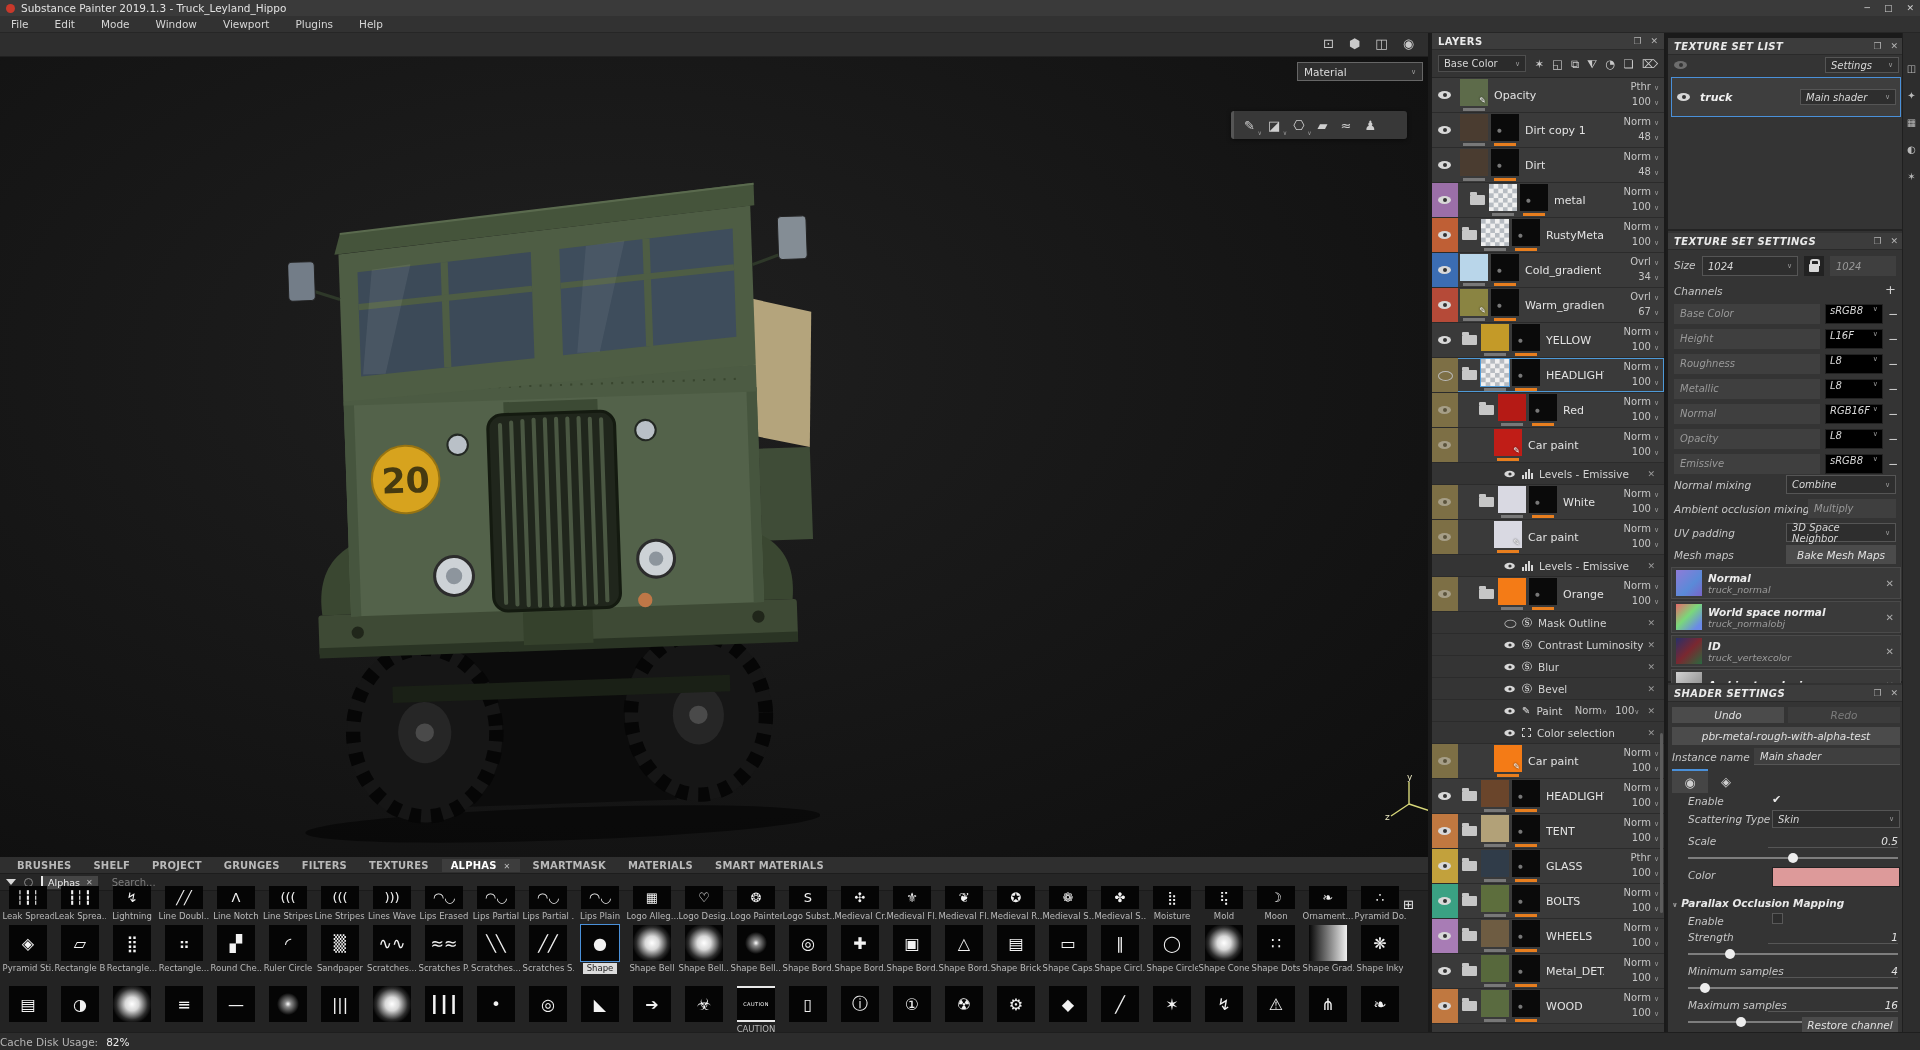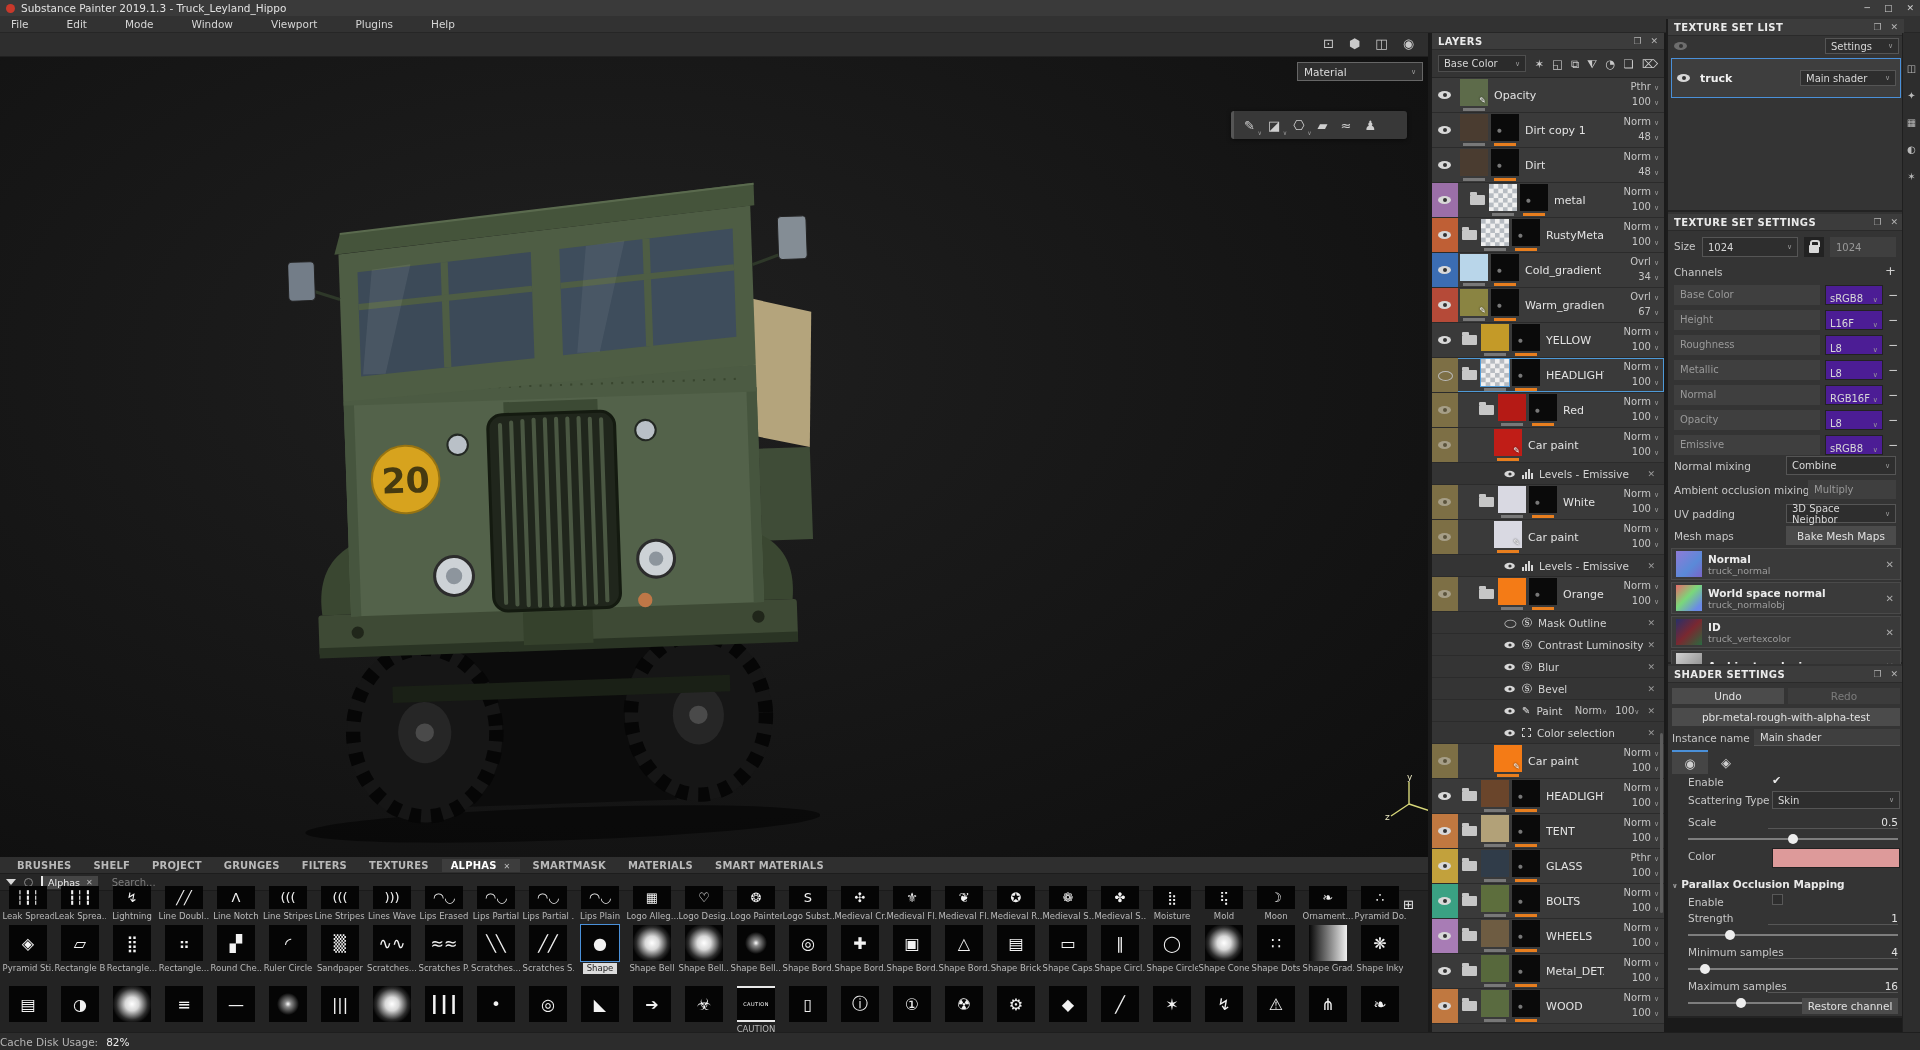--- a/index.html
+++ b/index.html
@@ -12,7 +12,7 @@
   .title{font-size:10.5px;color:#e2e2e2;}
   .wbtns{margin-left:auto;display:flex;gap:14px;color:#cfcfcf;font-size:9px;}
   .wbtns span{cursor:default;}
-  .menubar{position:absolute;left:0;top:16px;width:1920px;height:17px;background:#323232;display:flex;align-items:center;gap:16px;border-bottom:1px solid #262626;}
+  .menubar{position:absolute;left:0;top:16px;width:1920px;height:17px;background:#323232;display:flex;align-items:center;gap:4px;border-bottom:1px solid #262626;}
   .menubar span{padding:0 11px;font-size:10.5px;color:#d6d6d6;}
 
   

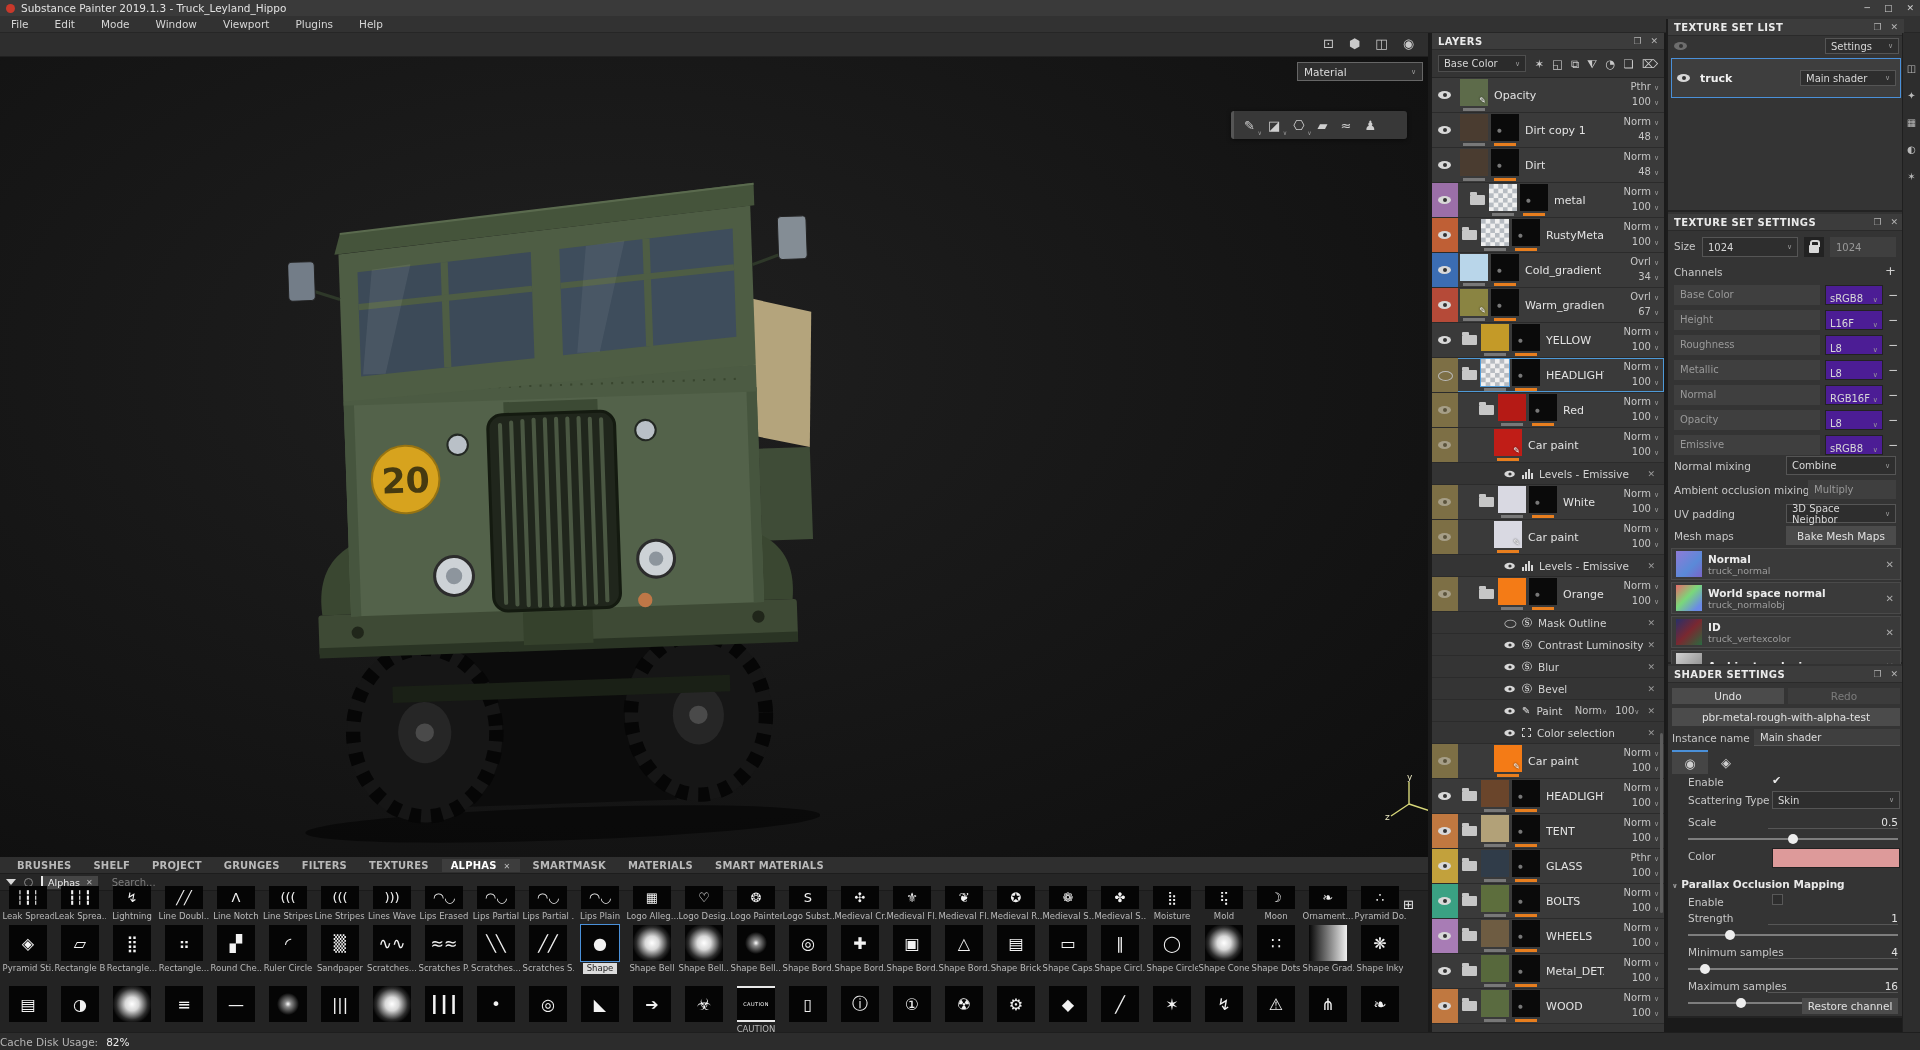--- a/index.html
+++ b/index.html
@@ -107,7 +107,7 @@
   .lscroll{position:absolute;right:1px;top:700px;width:3px;height:180px;background:#5c5c5c;border-radius:2px;}
 
   
-  .rcol{position:absolute;left:1666px;top:19px;width:236px;height:999px;background:#323232;border-left:2px solid #1c1c1c;}
+  .rcol{position:absolute;left:1666px;top:38px;width:236px;height:999px;background:#323232;border-left:2px solid #1c1c1c;font-style:italic;}
   .rpanel{position:absolute;left:0;width:236px;background:#343434;border-bottom:2px solid #232323;}
   .tslist{top:0;height:193px;}
   .tsl-row1{height:20px;display:flex;align-items:center;padding:0 5px;}

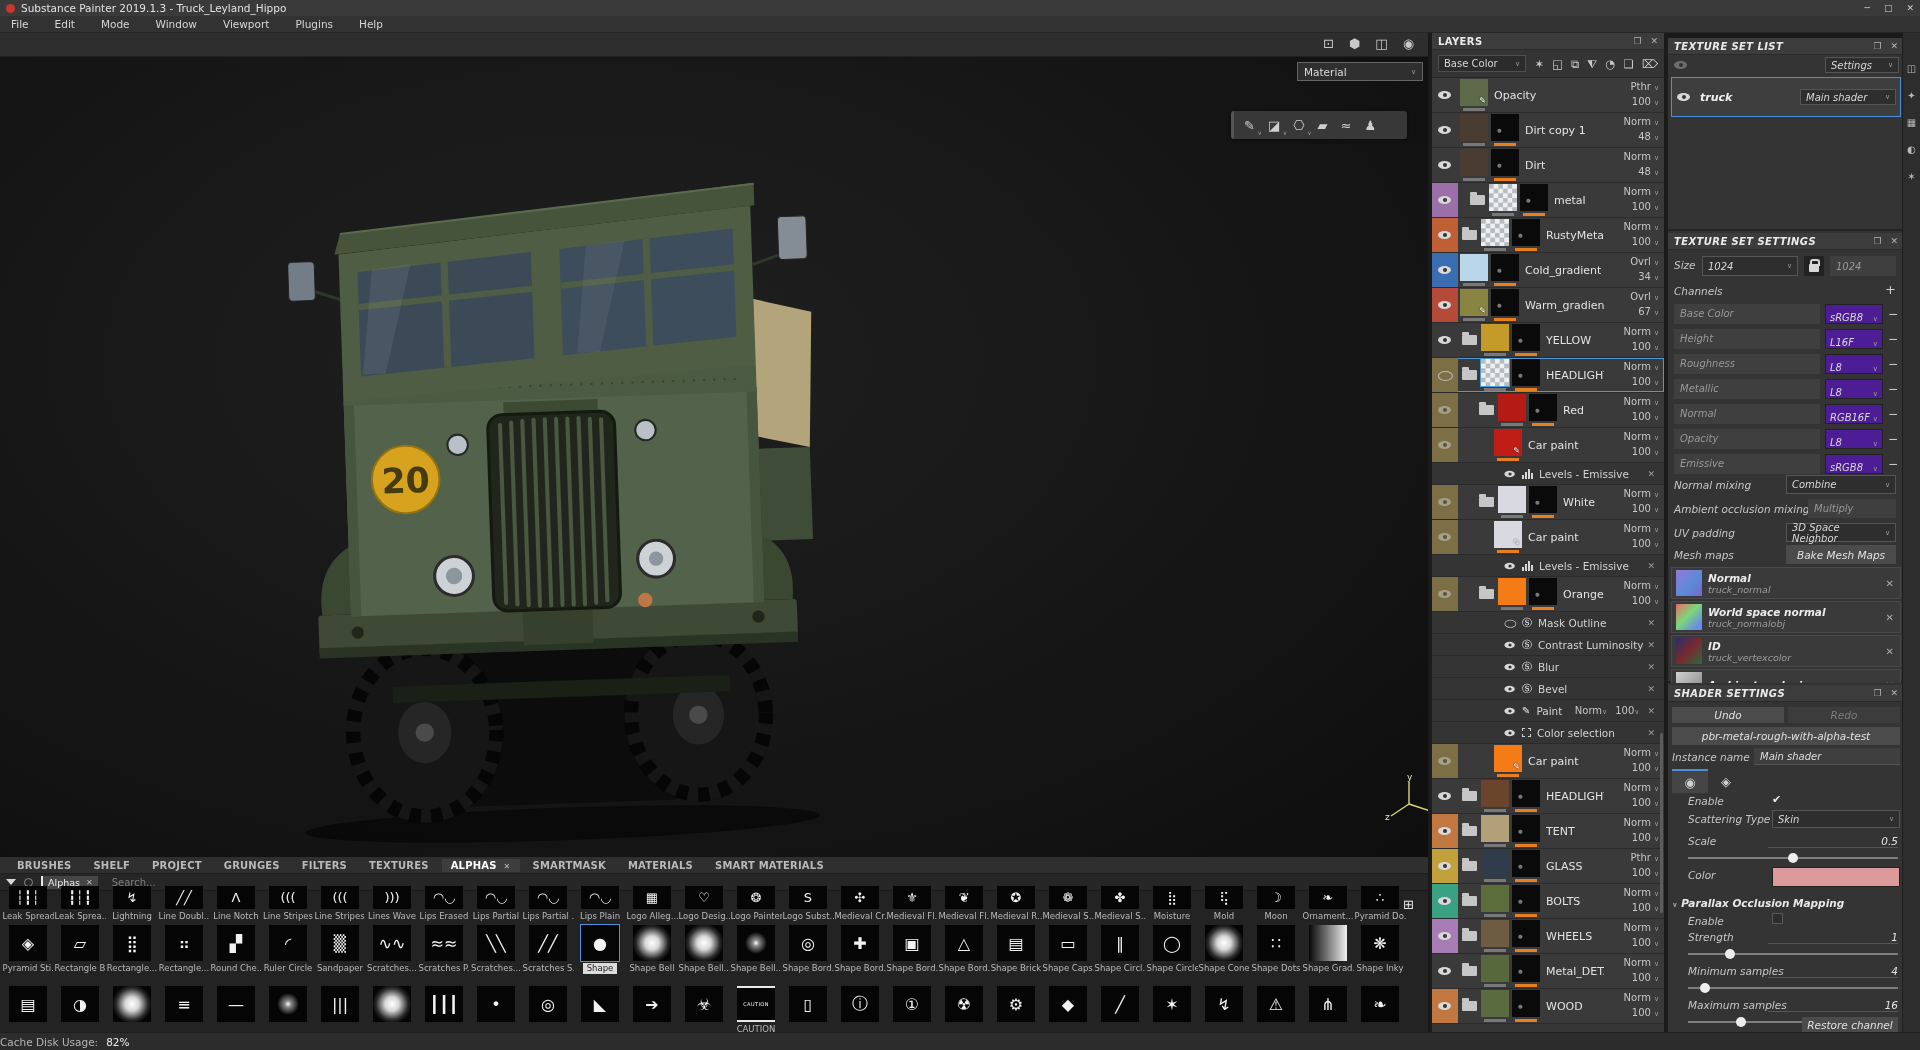--- a/index.html
+++ b/index.html
@@ -121,7 +121,7 @@
   .abs{position:absolute;}
   .lab{font-size:10.5px;color:#c7c7c7;}
   .field{background:#3f3f3f;color:#999;font-size:10px;display:flex;align-items:center;padding:0 6px;height:20px;}
-  .fmt{background:#4c1d95;border:1px solid #222;color:#d8d8d8;font-size:10px;display:flex;align-items:flex-end;padding:0 4px;height:20px;}
+  .fmt{background:#000000;border:1px solid #222;color:#d8d8d8;font-size:10px;display:flex;align-items:flex-start;padding:0 4px;height:20px;}
   .minus{color:#cfcfcf;font-size:12px;}
   .plus{color:#cfcfcf;font-size:13px;}
   .lockbtn{width:20px;height:20px;background:#222;display:flex;align-items:center;justify-content:center;}

